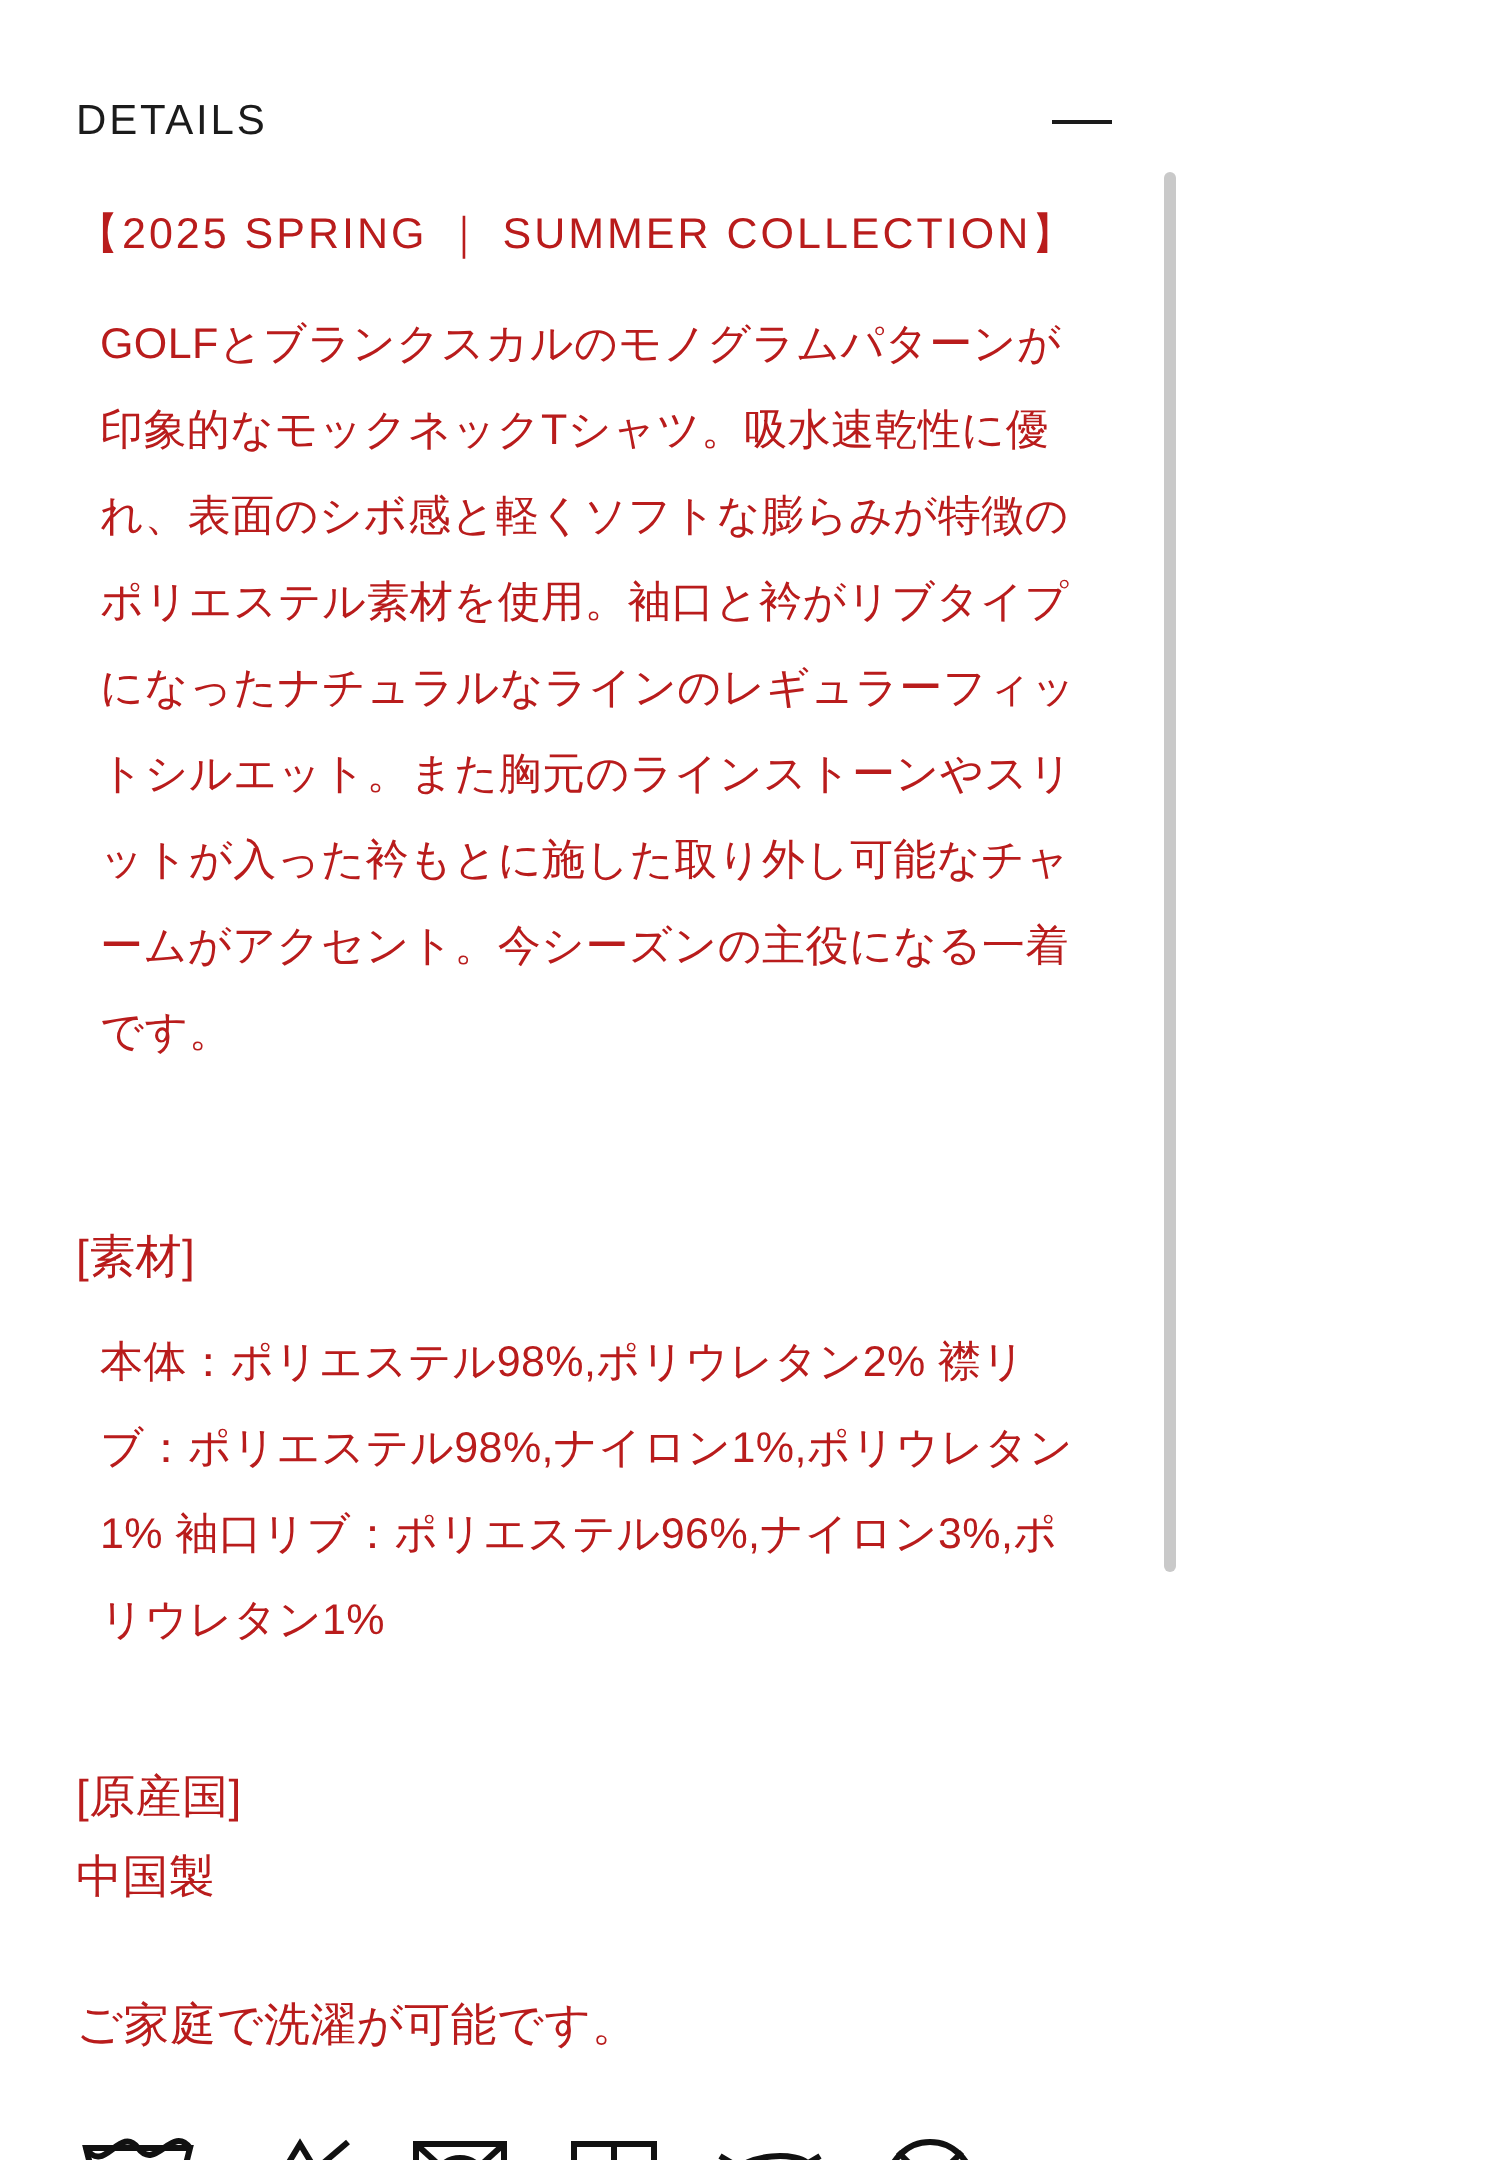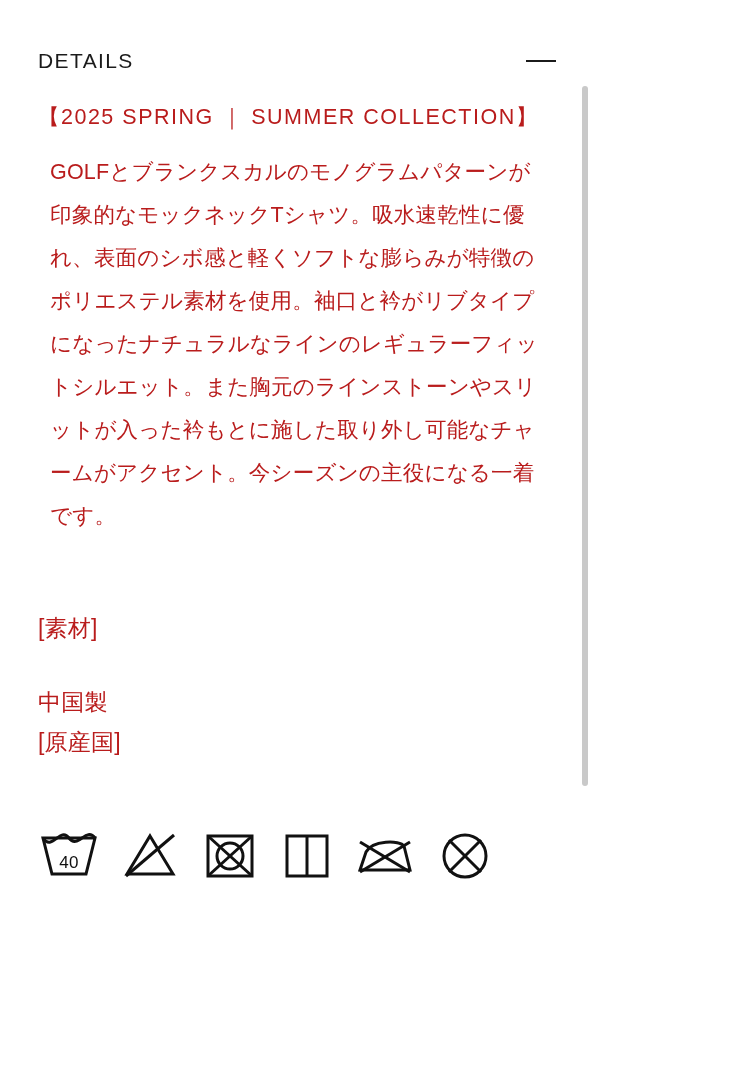--- a/index.html
+++ b/index.html
@@ -134,6 +134,7 @@
     <div class="spacer-lg"></div>
 
     <p class="label-line">[素材]</p>
+    <p class="para">本体：ポリエステル98%,ポリウレタン2% 襟リブ：ポリエステル98%,ナイロン1%,ポリウレタン1% 袖口リブ：ポリエステル96%,ナイロン3%,ポリウレタン1%</p>
 
     <div class="spacer-md"></div>
 

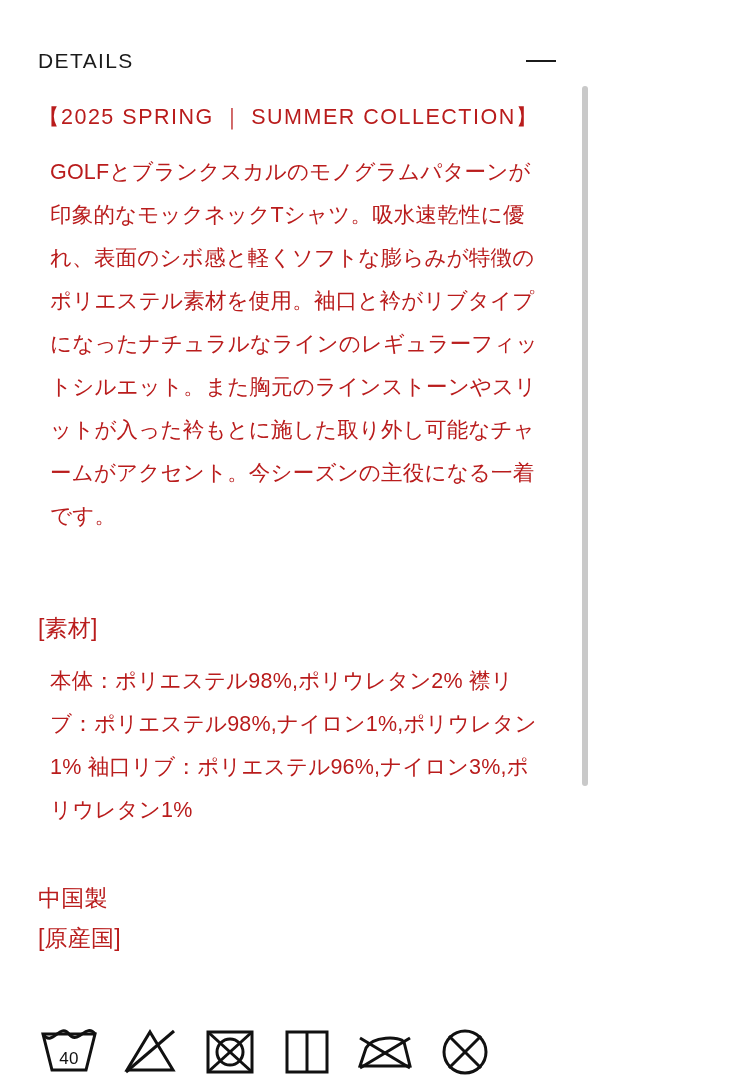--- a/index.html
+++ b/index.html
@@ -138,8 +138,8 @@
 
     <div class="spacer-md"></div>
 
+    <p class="label-line">[原産国]</p>
     <p class="label-line">中国製</p>
-    <p class="label-line">[原産国]</p>
 
     <div class="spacer-md"></div>
 

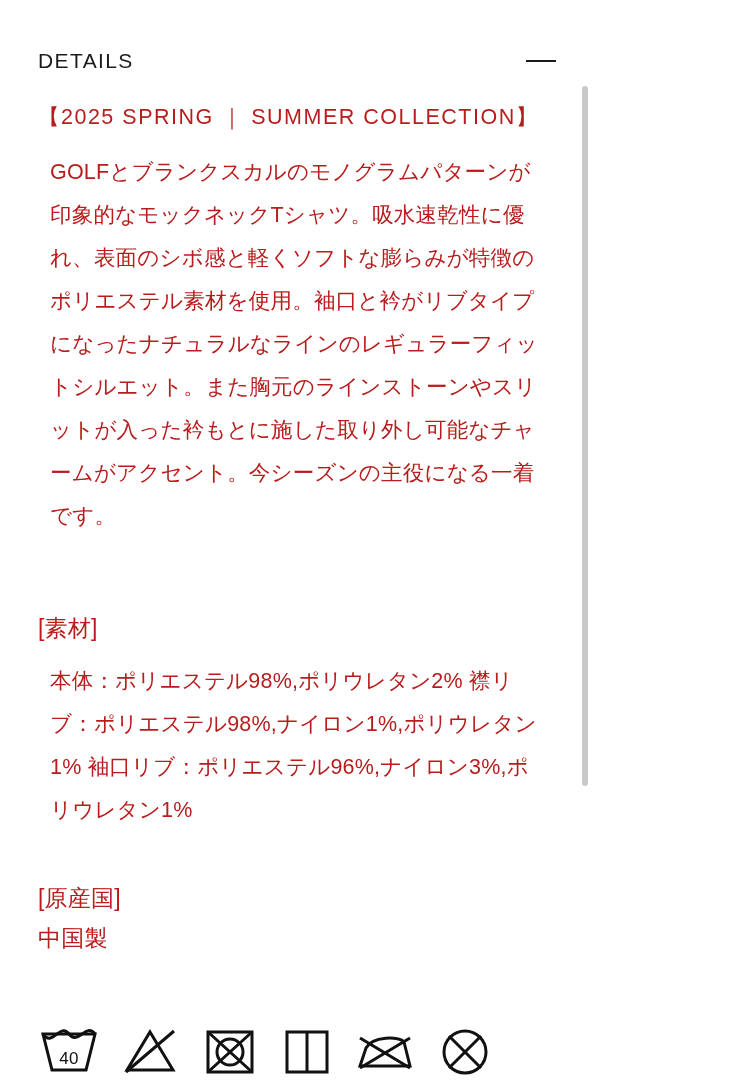--- a/index.html
+++ b/index.html
@@ -143,6 +143,7 @@
 
     <div class="spacer-md"></div>
 
+    <p class="label-line">ご家庭で洗濯が可能です。</p>
 
     <div class="care-icons">
 

